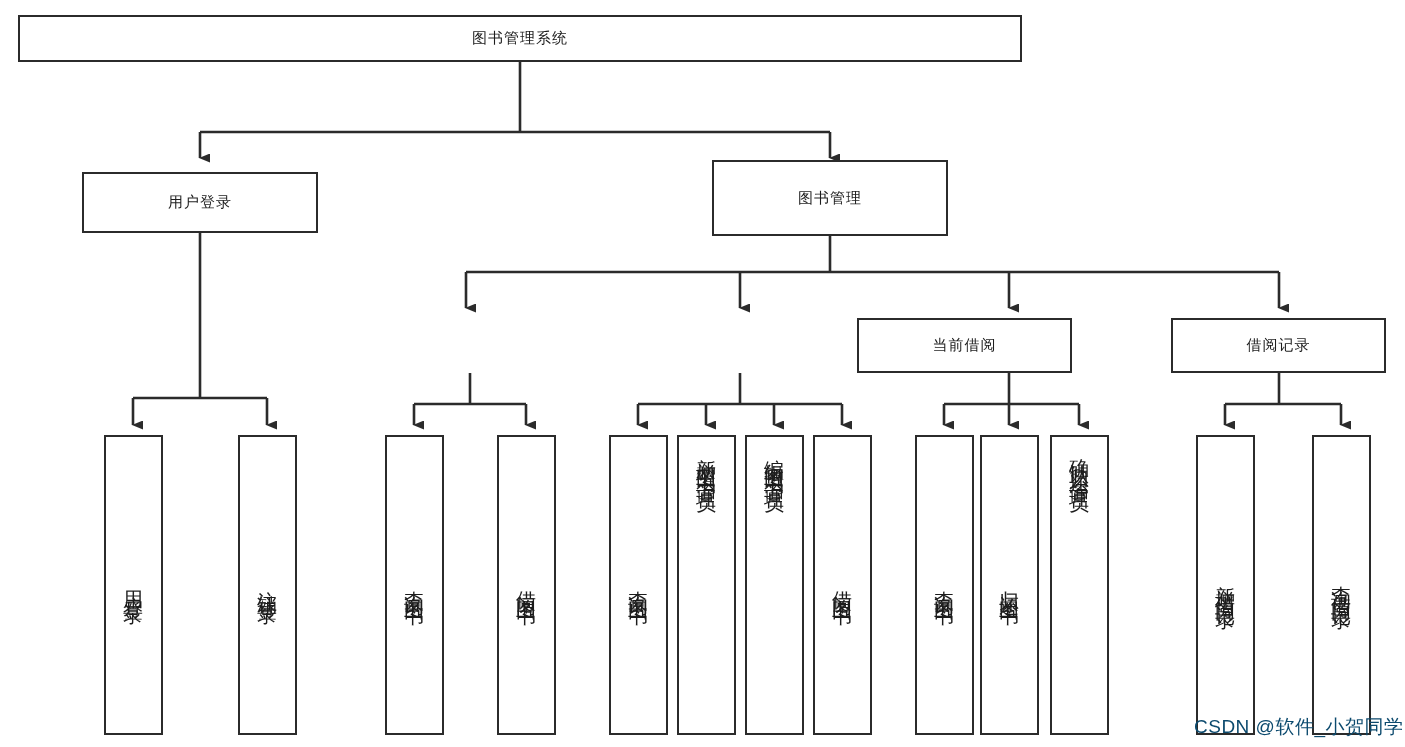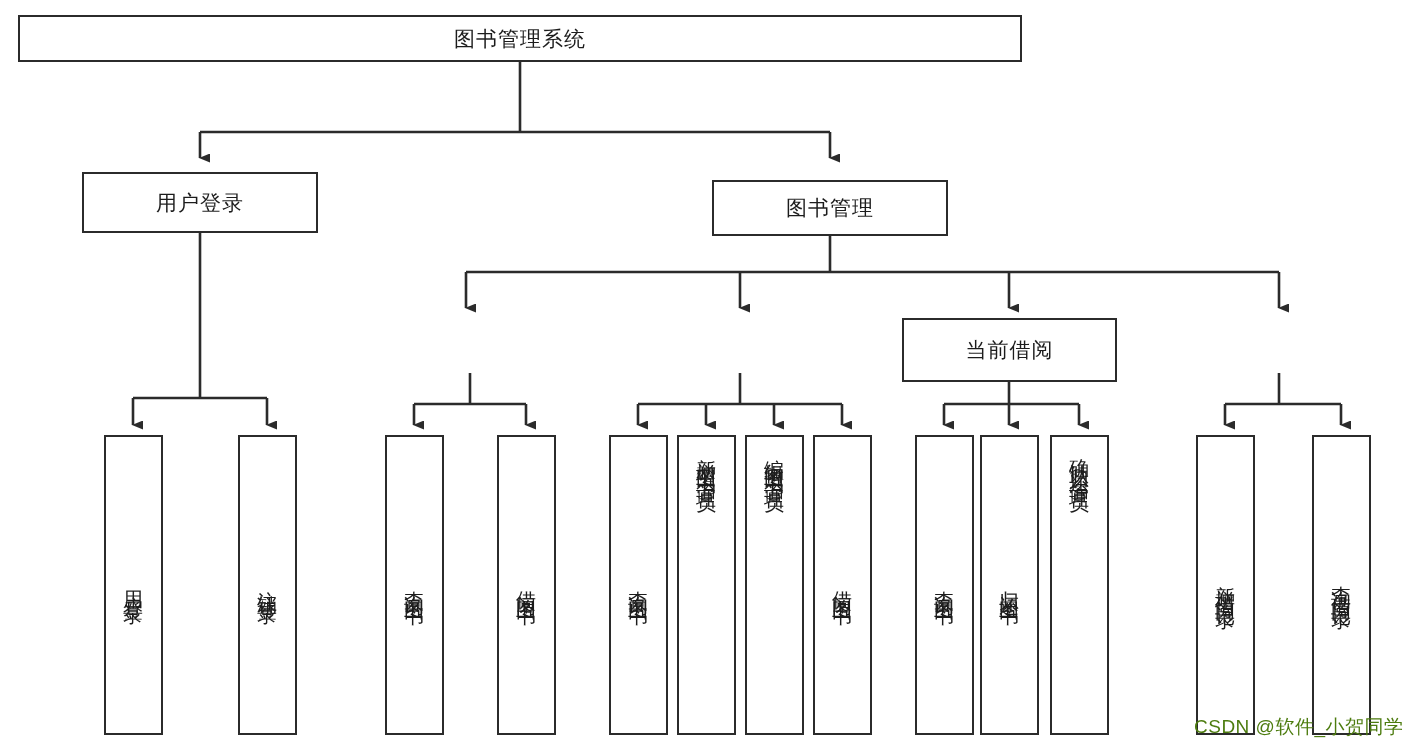--- a/index.html
+++ b/index.html
@@ -36,7 +36,7 @@
     color: #1c1c1c;
   }
   .node .lbl {
-    font-size: 21px;
+    font-size: 15px;
     line-height: 1.1;
     letter-spacing: 1px;
     white-space: nowrap;

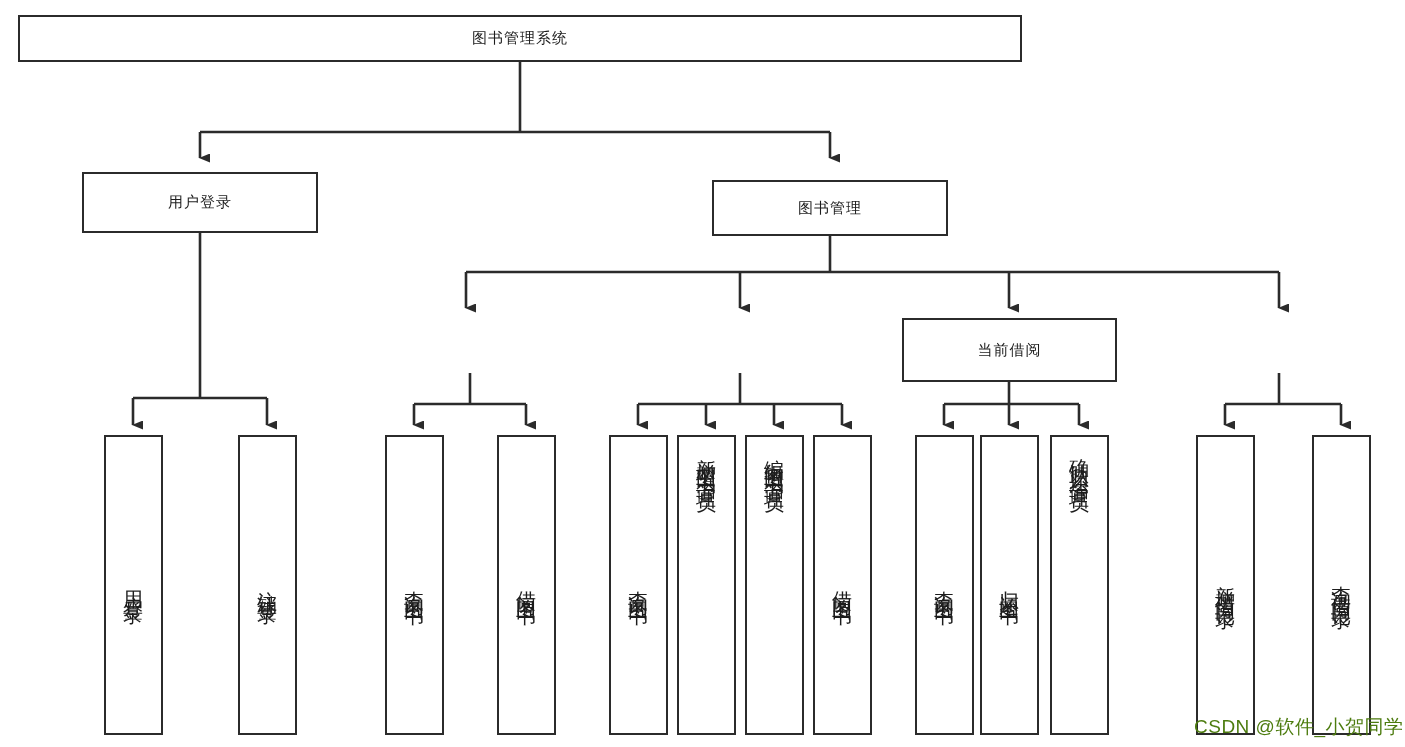--- a/index.html
+++ b/index.html
@@ -129,7 +129,7 @@
   <div class="node" style="left:82px; top:172px; width:236px; height:61px;">
     <span class="lbl">用户登录</span>
   </div>
-  <div class="node" style="left:712px; top:180px; width:236px; height:56px;">
+  <div class="node" style="left:712px; top:160px; width:236px; height:76px;">
     <span class="lbl">图书管理</span>
   </div>
 

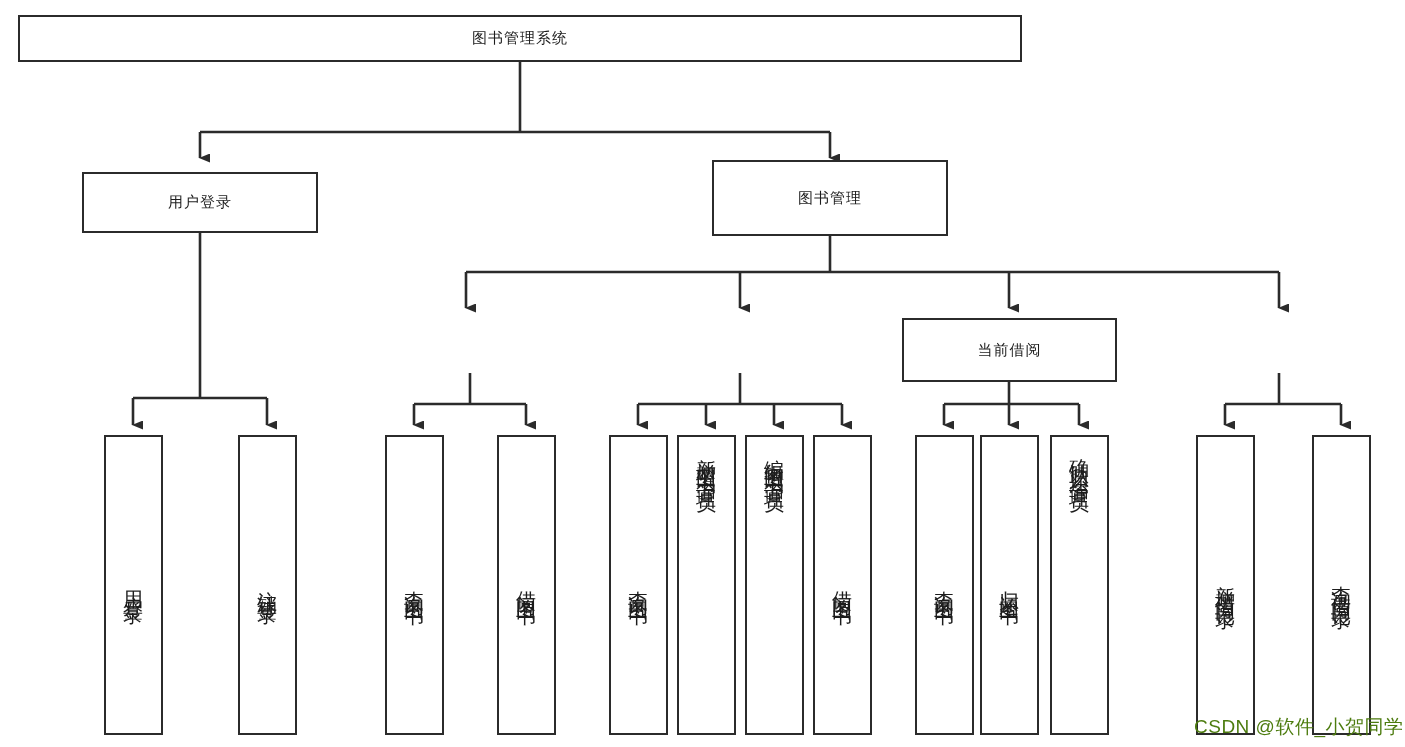--- a/index.html
+++ b/index.html
@@ -133,7 +133,7 @@
     <span class="lbl">图书管理</span>
   </div>
 
-  <div class="node" style="left:902px; top:318px; width:215px; height:64px;">
+  <div class="node" style="left:857px; top:318px; width:215px; height:55px;">
     <span class="lbl">当前借阅</span>
   </div>
 

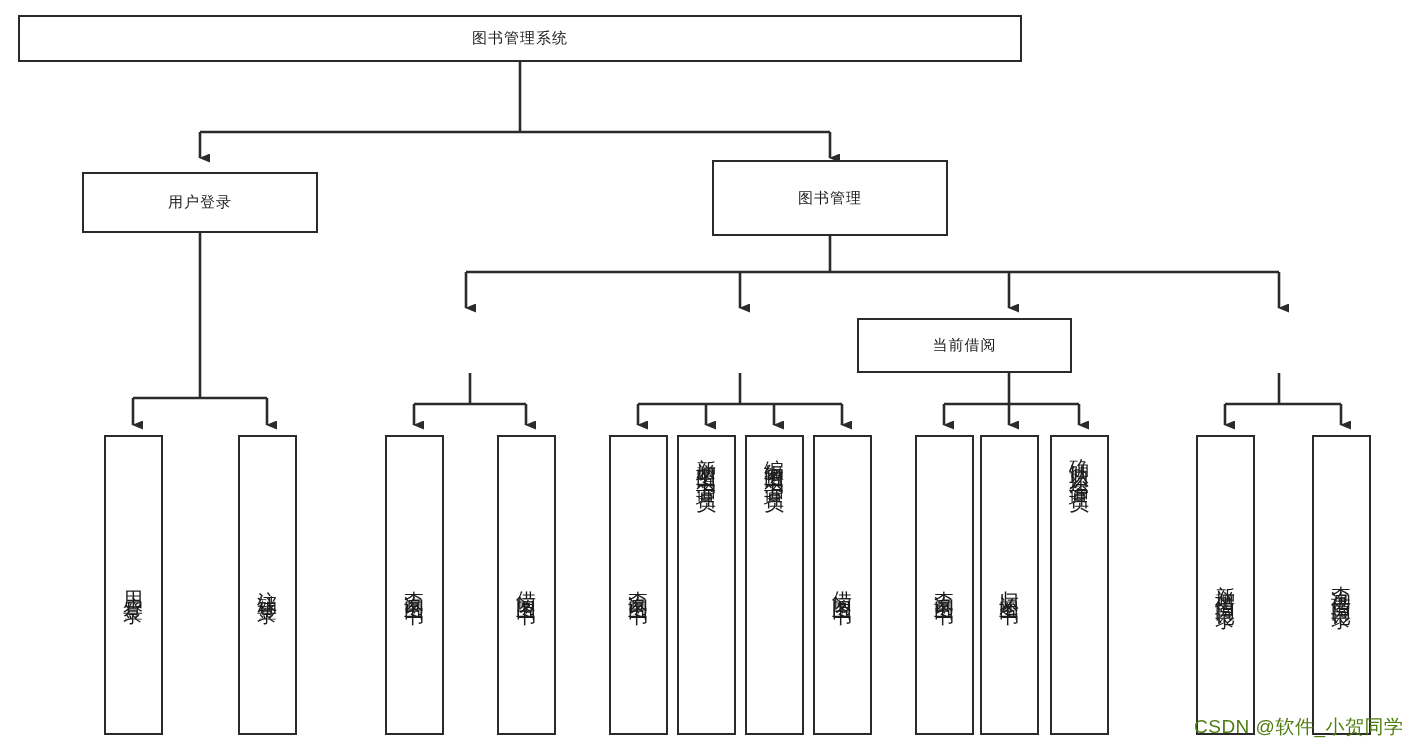--- a/index.html
+++ b/index.html
@@ -136,6 +136,9 @@
   <div class="node" style="left:857px; top:318px; width:215px; height:55px;">
     <span class="lbl">当前借阅</span>
   </div>
+  <div class="node" style="left:1171px; top:318px; width:215px; height:55px;">
+    <span class="lbl">借阅记录</span>
+  </div>
 
   <div class="node vert centered" style="left:104px; top:435px; width:59px; height:300px;">
     <span class="lbl">用户登录</span>

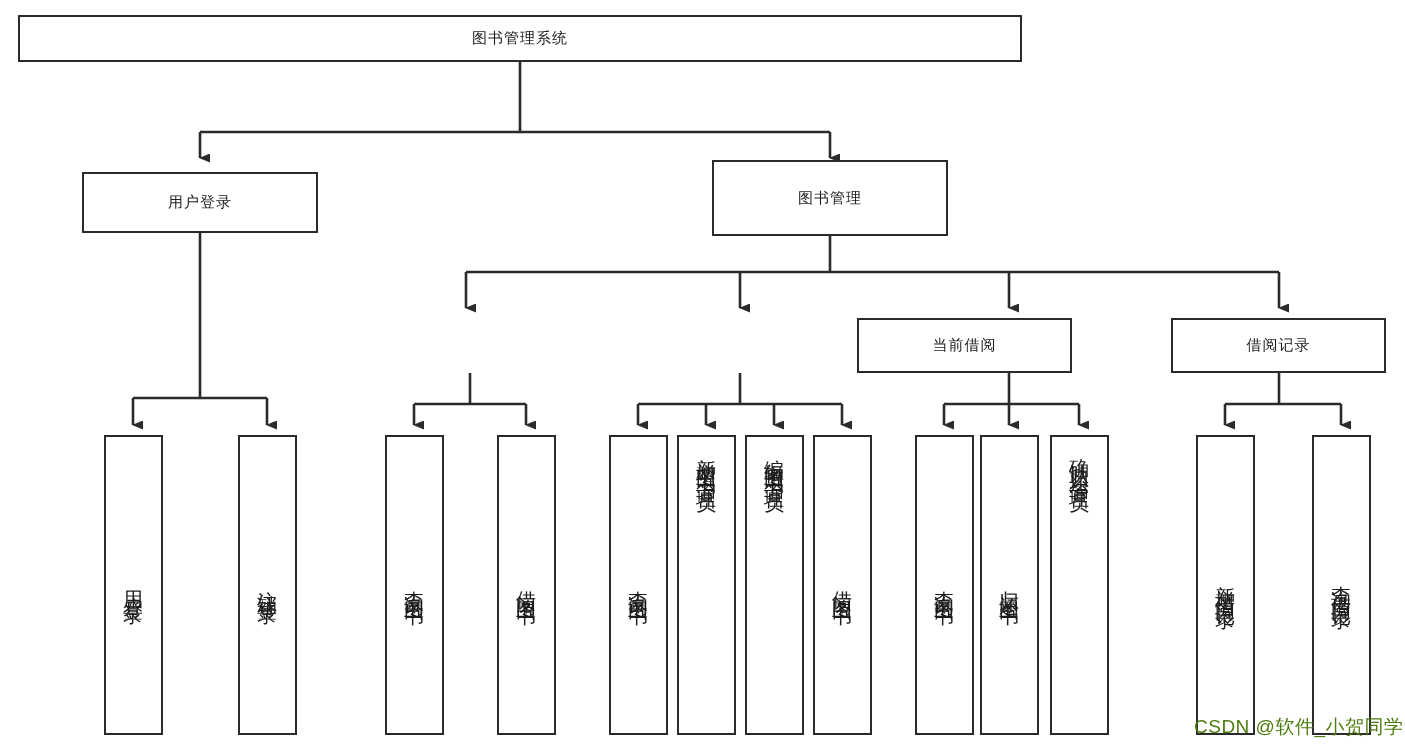--- a/index.html
+++ b/index.html
@@ -62,7 +62,7 @@
   .watermark {
     position: absolute;
     font-size: 19px;
-    color: #4d7c0f;
+    color: #0c4a6e;
     white-space: nowrap;
     letter-spacing: 0.5px;
   }

